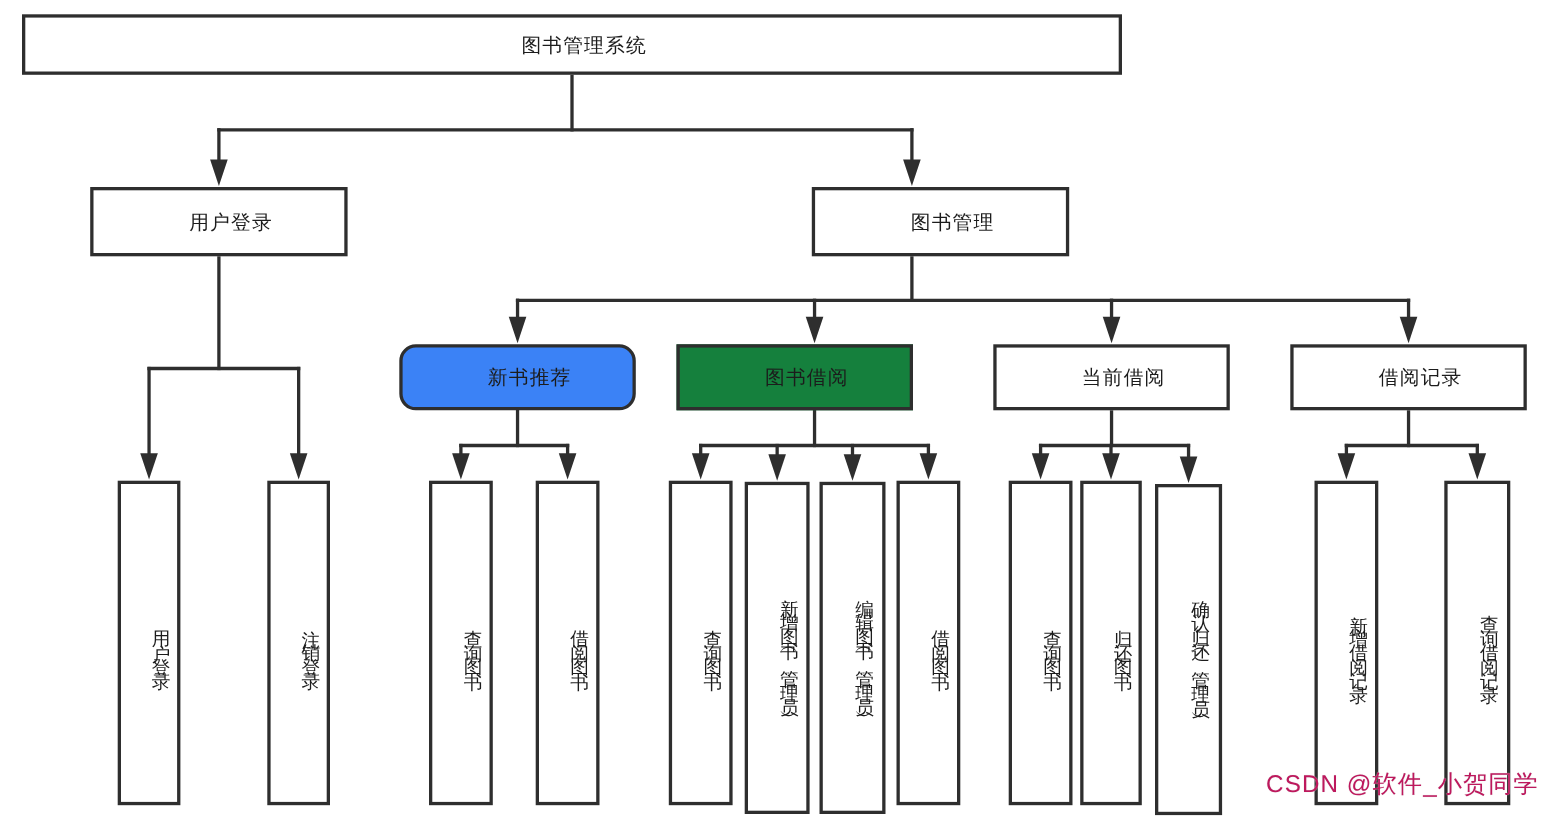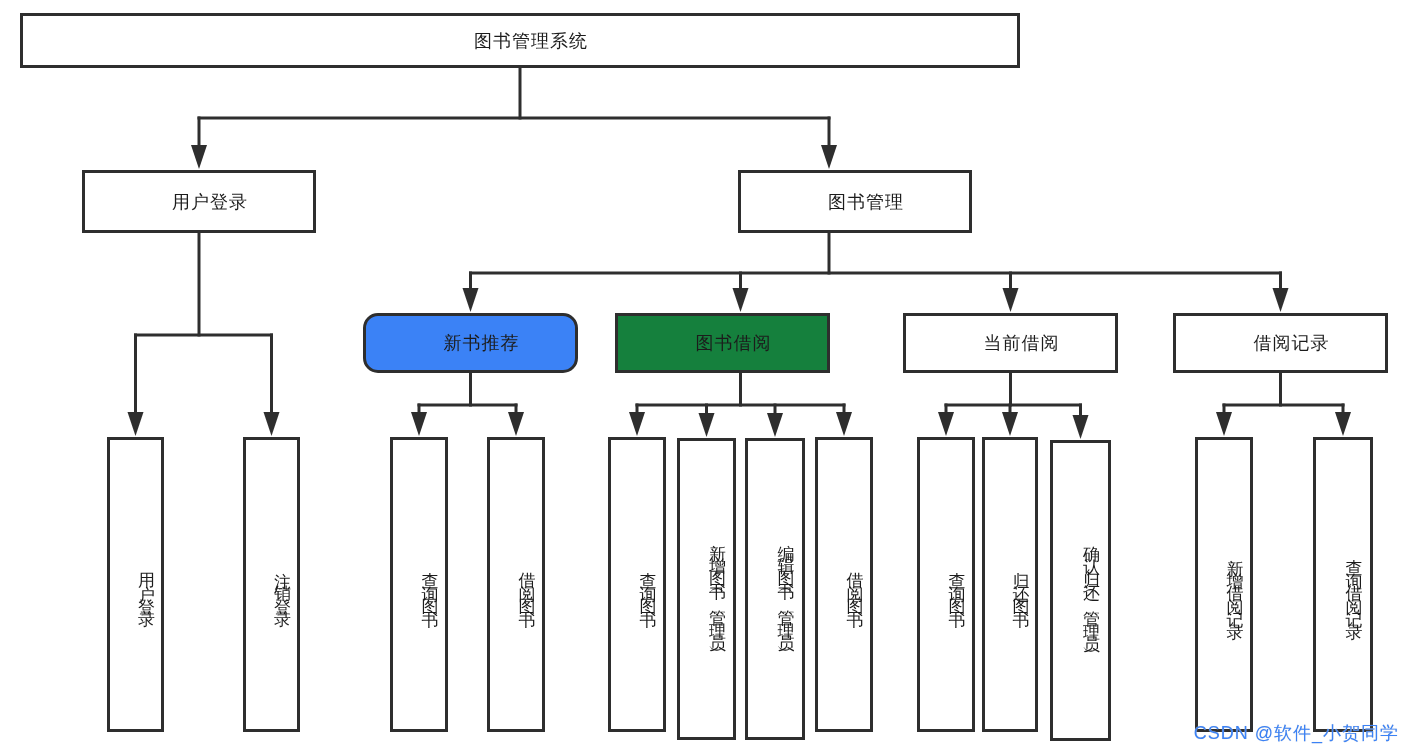--- a/index.html
+++ b/index.html
@@ -50,9 +50,9 @@
   .watermark {
     position: absolute;
     right: 6px;
-    bottom: 2px;
-    font-size: 18px;
-    color: #3b82f6;
+    bottom: 19px;
+    font-size: 22px;
+    color: #be185d;
     letter-spacing: 1px;
     white-space: nowrap;
     text-shadow: 0 0 1px #d6d6d6;

